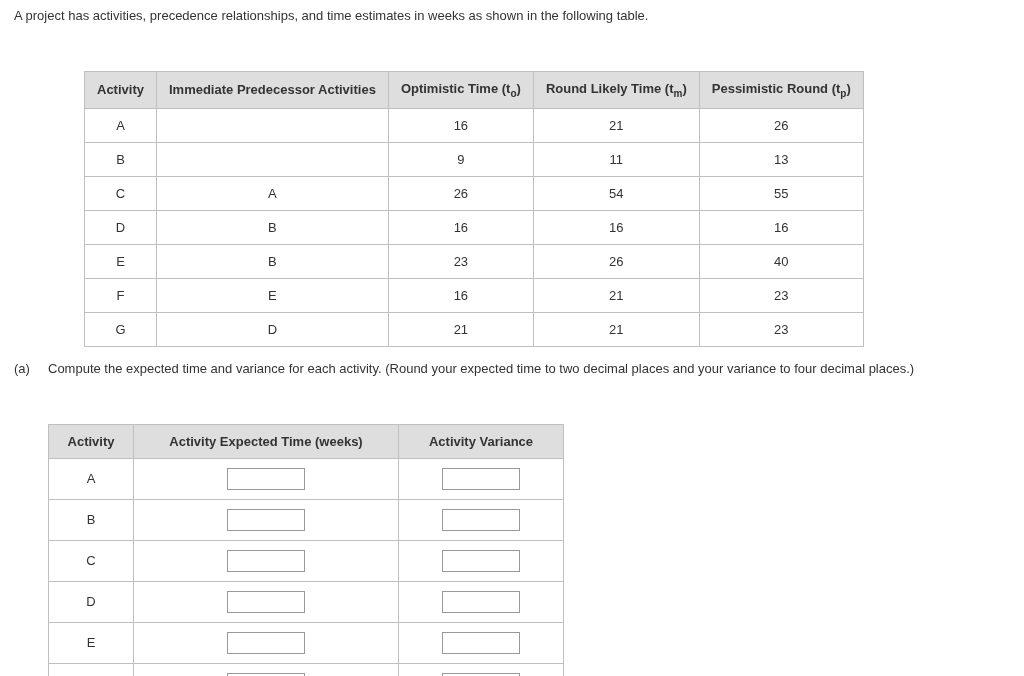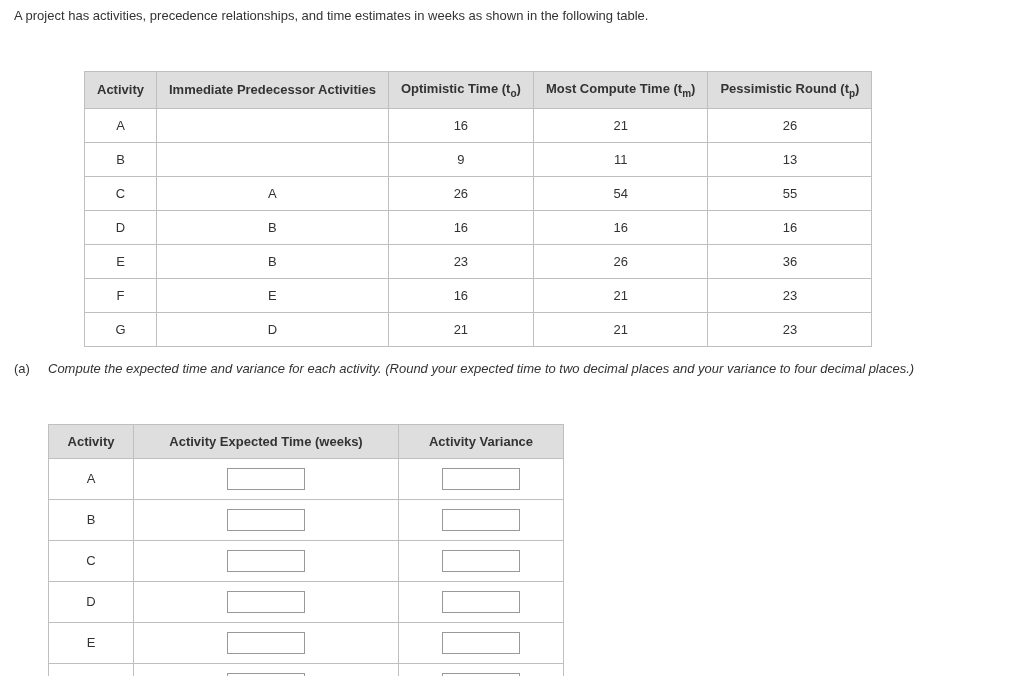--- a/index.html
+++ b/index.html
@@ -79,7 +79,7 @@
         <span>Optimistic Time (t</span><span class="sub">o</span><span>)</span>
       </th>
       <th>
-        <span>Most Compute Time (t</span><span class="sub">m</span><span>)</span>
+        <span>Round Likely Time (t</span><span class="sub">m</span><span>)</span>
       </th>
       <th>
         <span>Pessimistic Round (t</span><span class="sub">p</span><span>)</span>

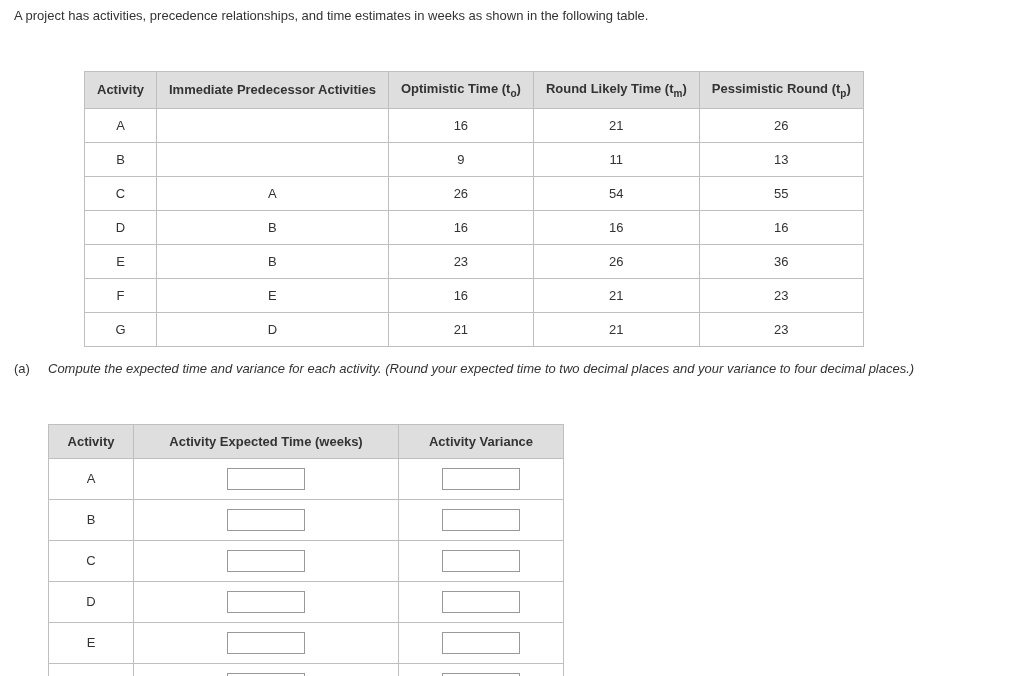--- a/index.html
+++ b/index.html
@@ -120,7 +120,7 @@
           <td>B</td>
           <td>23</td>
           <td>26</td>
-          <td>36</td>
+          <td>40</td>
         </tr>
         <tr>
           <td>F</td>

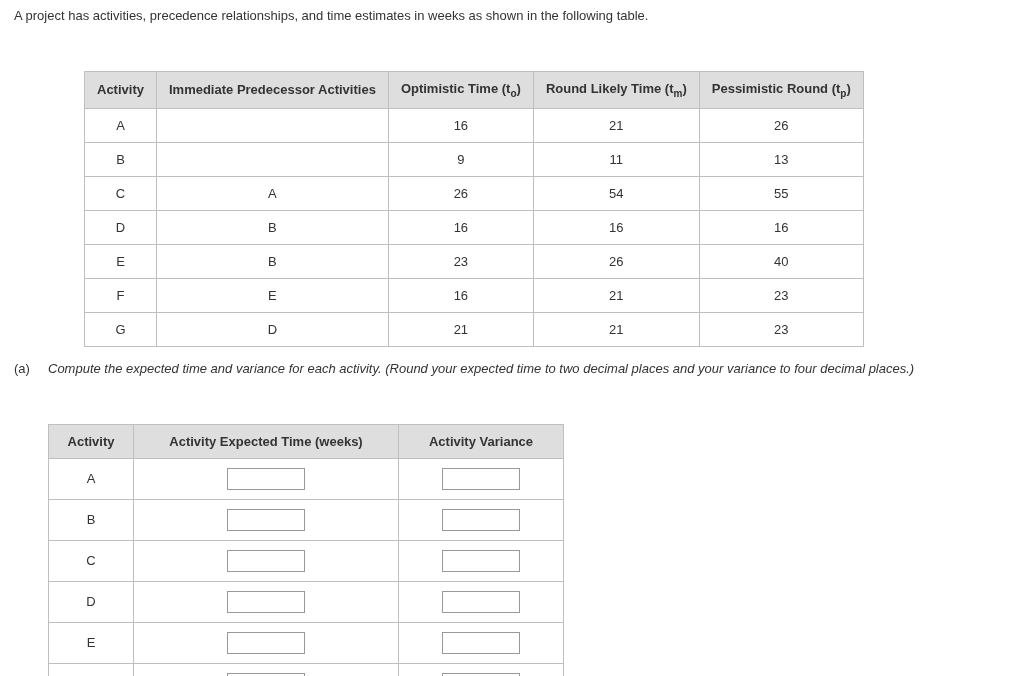--- a/index.html
+++ b/index.html
@@ -44,7 +44,6 @@
   }
   .q-text {
     flex: 1;
-    font-style: italic;
   }
   .table1-wrap {
     margin-left: 70px;

